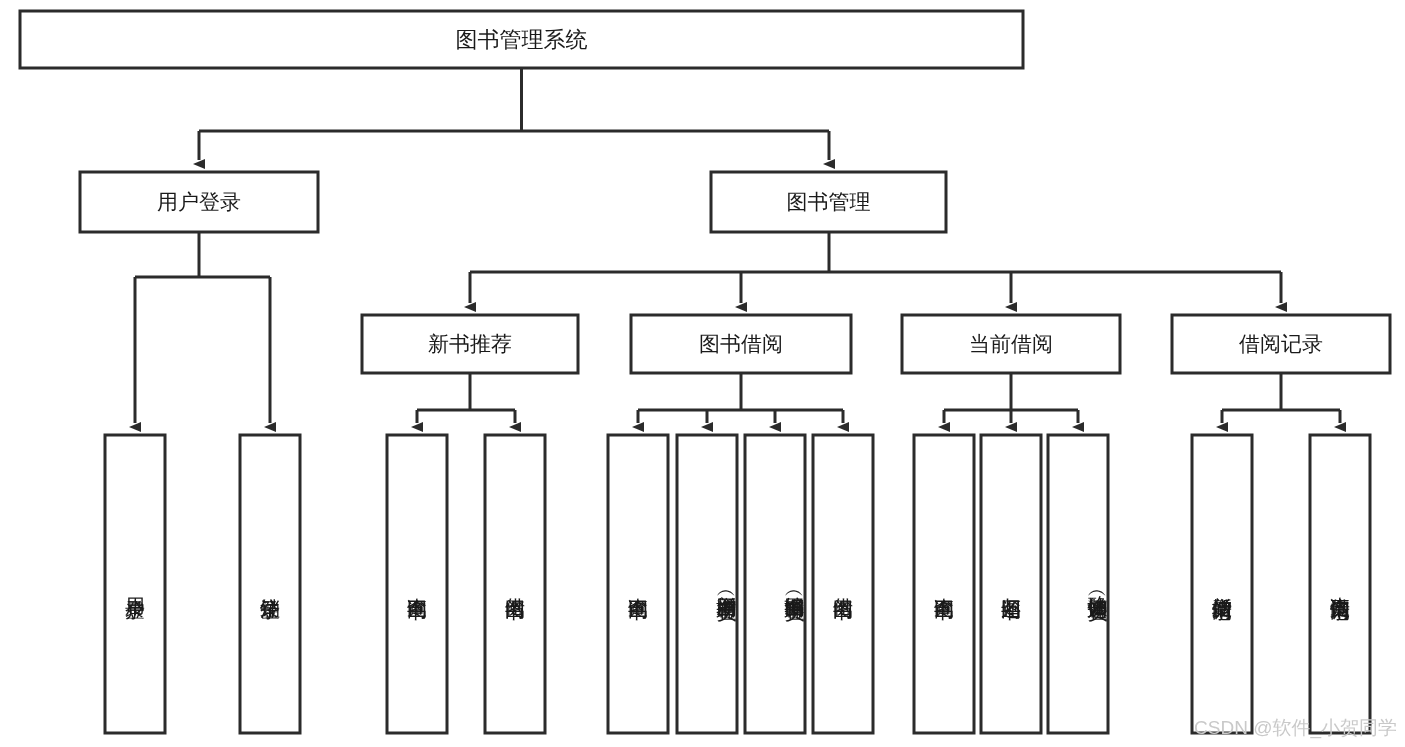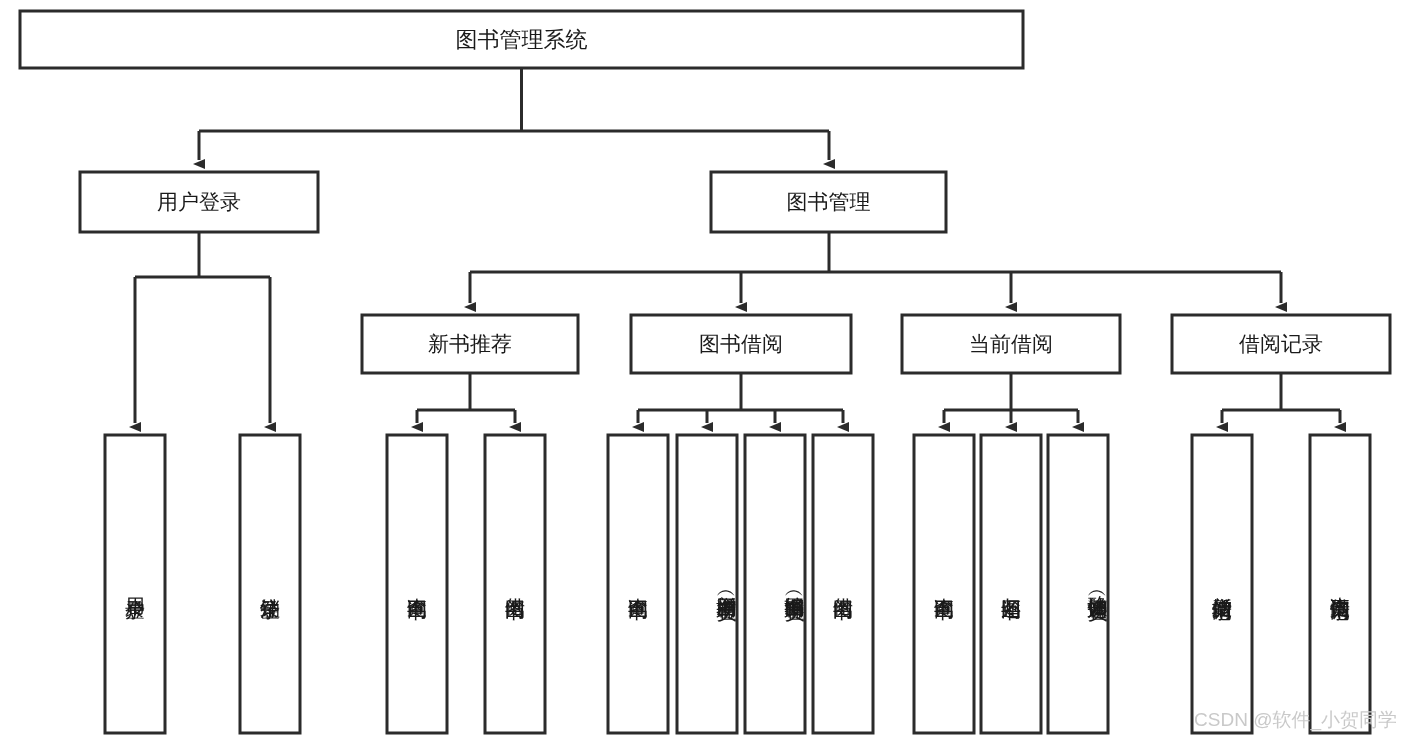--- a/index.html
+++ b/index.html
@@ -71,7 +71,7 @@
   .watermark {
     position: absolute;
     right: 8px;
-    bottom: 14px;
+    bottom: 6px;
     font-family: "Liberation Sans", "DejaVu Sans", sans-serif;
     font-size: 19px;
     color: #c9c9c9;

